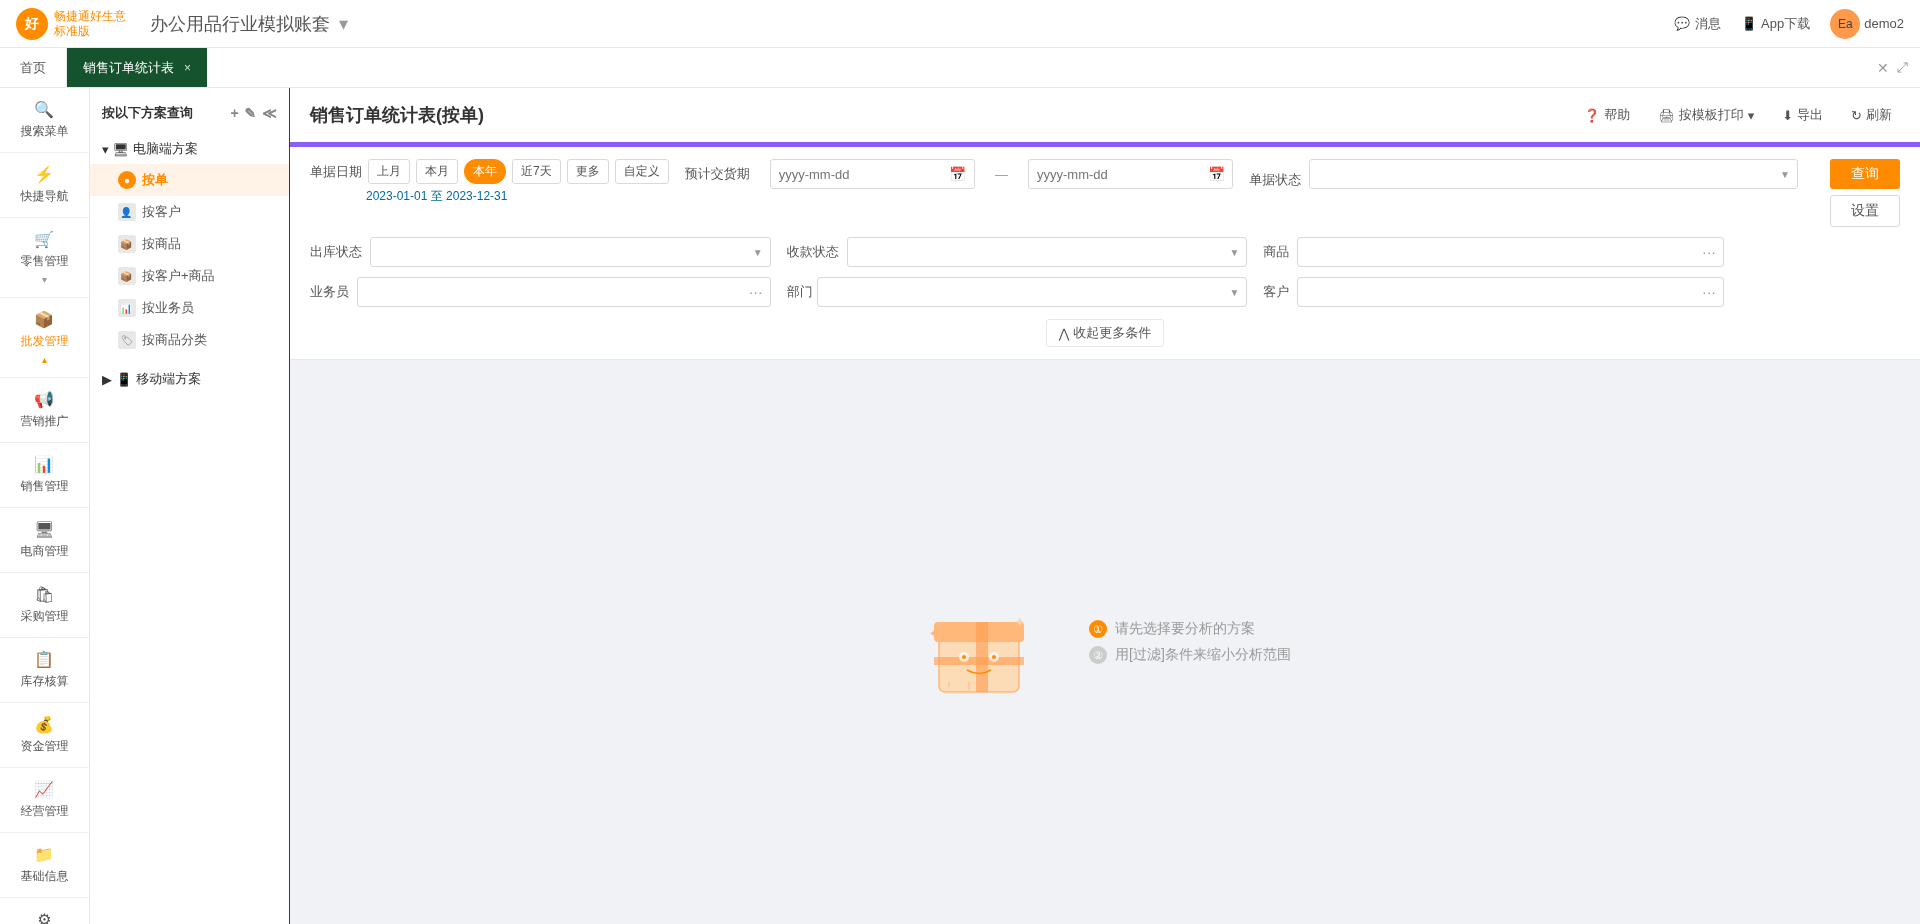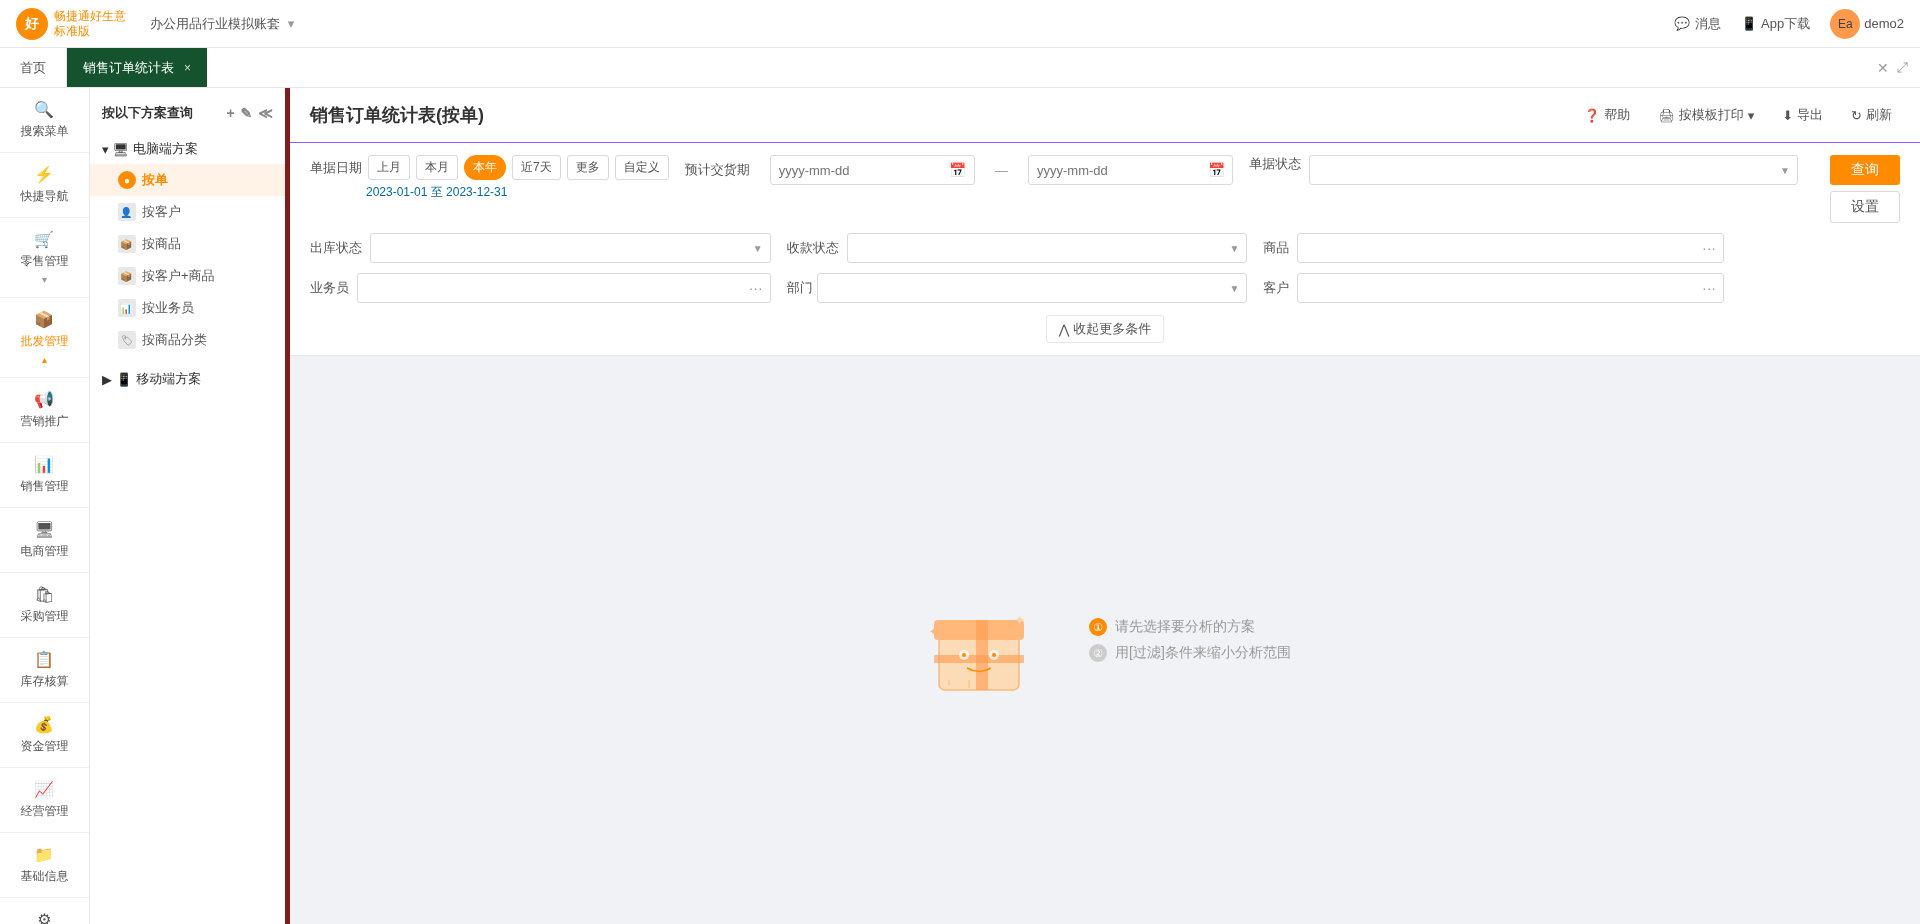--- a/index.html
+++ b/index.html
@@ -11,7 +11,7 @@
     .logo-box { display: flex; align-items: center; gap: 6px; }
     .logo-circle { width: 32px; height: 32px; border-radius: 50%; background: #ff8c00; display: flex; align-items: center; justify-content: center; color: #fff; font-size: 14px; font-weight: bold; }
     .logo-text { font-size: 12px; color: #ff8c00; line-height: 1.2; }
-    .topbar-title { font-size: 13px; color: #555; margin-left: 16px; }
+    .topbar-title { font-size: 18px; color: #555; margin-left: 16px; }
     .topbar-right { display: flex; align-items: center; gap: 20px; }
     .topbar-right-item { display: flex; align-items: center; gap: 4px; color: #555; font-size: 13px; cursor: pointer; }
     .avatar { width: 30px; height: 30px; border-radius: 50%; background: #ff9a4d; display: flex; align-items: center; justify-content: center; color: #404040; font-size: 12px; }

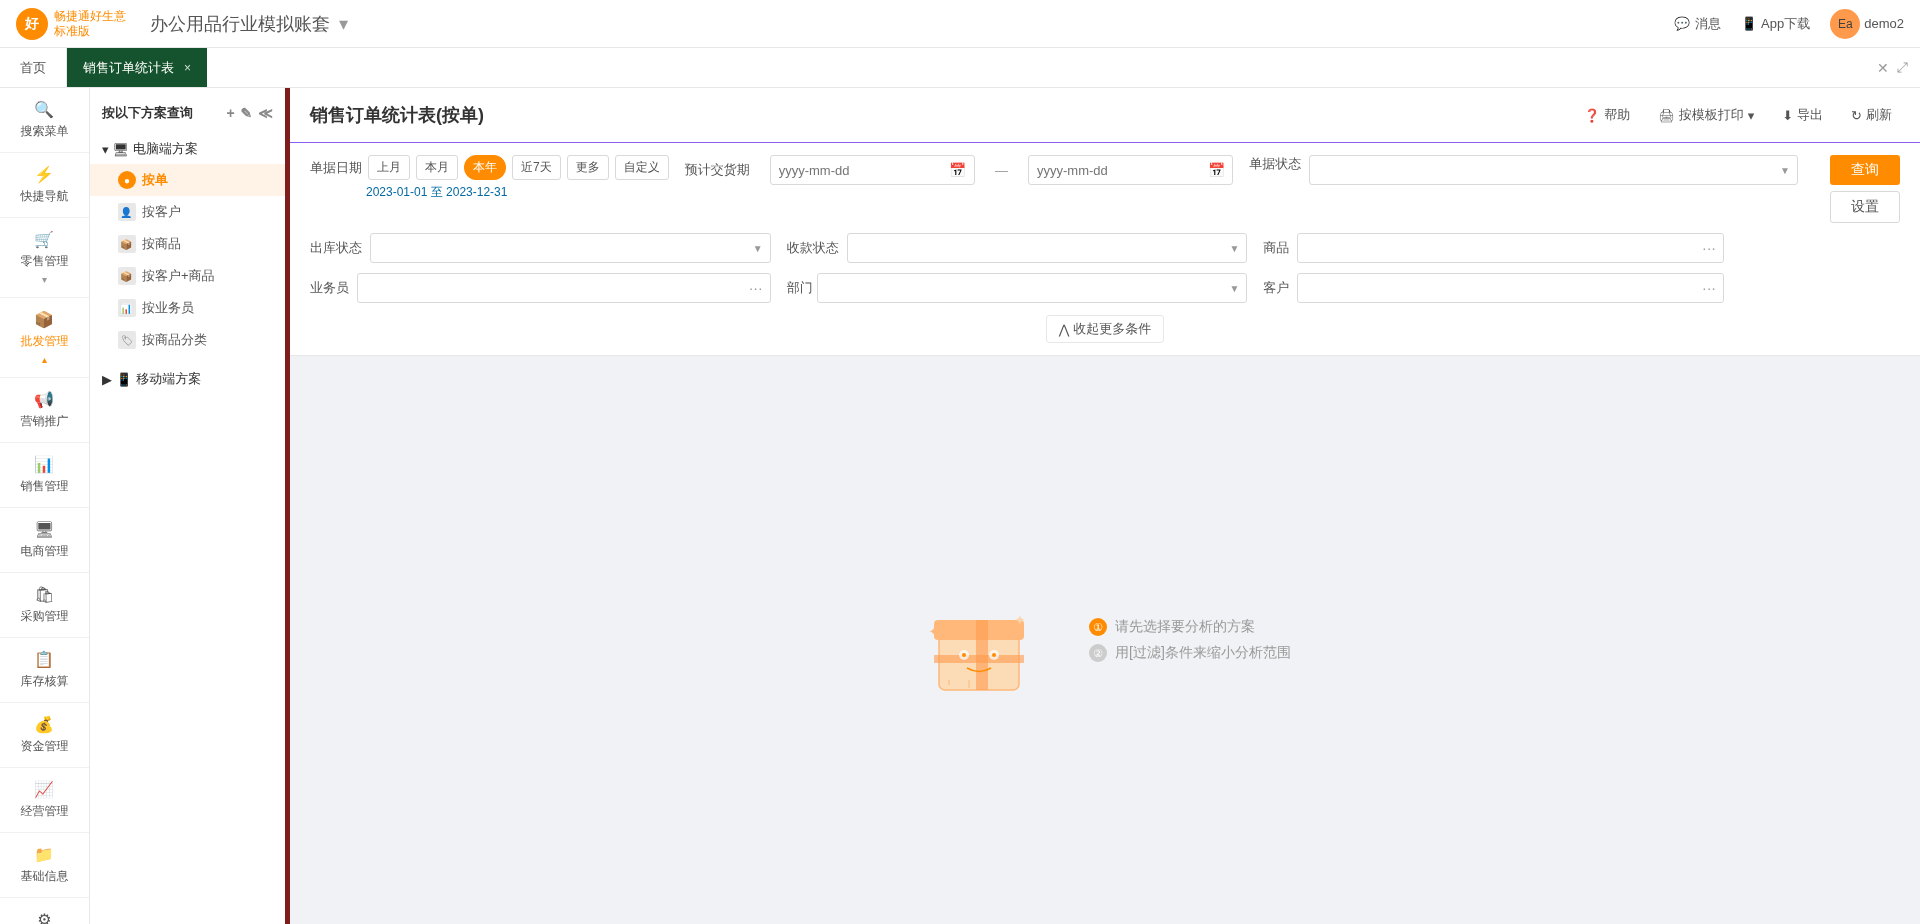--- a/index.html
+++ b/index.html
@@ -34,7 +34,7 @@
     .sidebar-item .icon { font-size: 16px; }
 
     
-    .left-panel { width: 200px; background: #fff; border-right: 5px solid #7f1d1d; flex-shrink: 0; padding: 8px 0; overflow-y: auto; }
+    .left-panel { width: 200px; background: #fff; border-right: 1px solid #7f1d1d; flex-shrink: 0; padding: 8px 0; overflow-y: auto; }
     .left-panel-header { display: flex; align-items: center; justify-content: space-between; padding: 8px 12px; font-size: 13px; color: #333; font-weight: bold; }
     .left-panel-actions { display: flex; gap: 6px; }
     .left-panel-actions span { cursor: pointer; color: #888; font-size: 14px; }

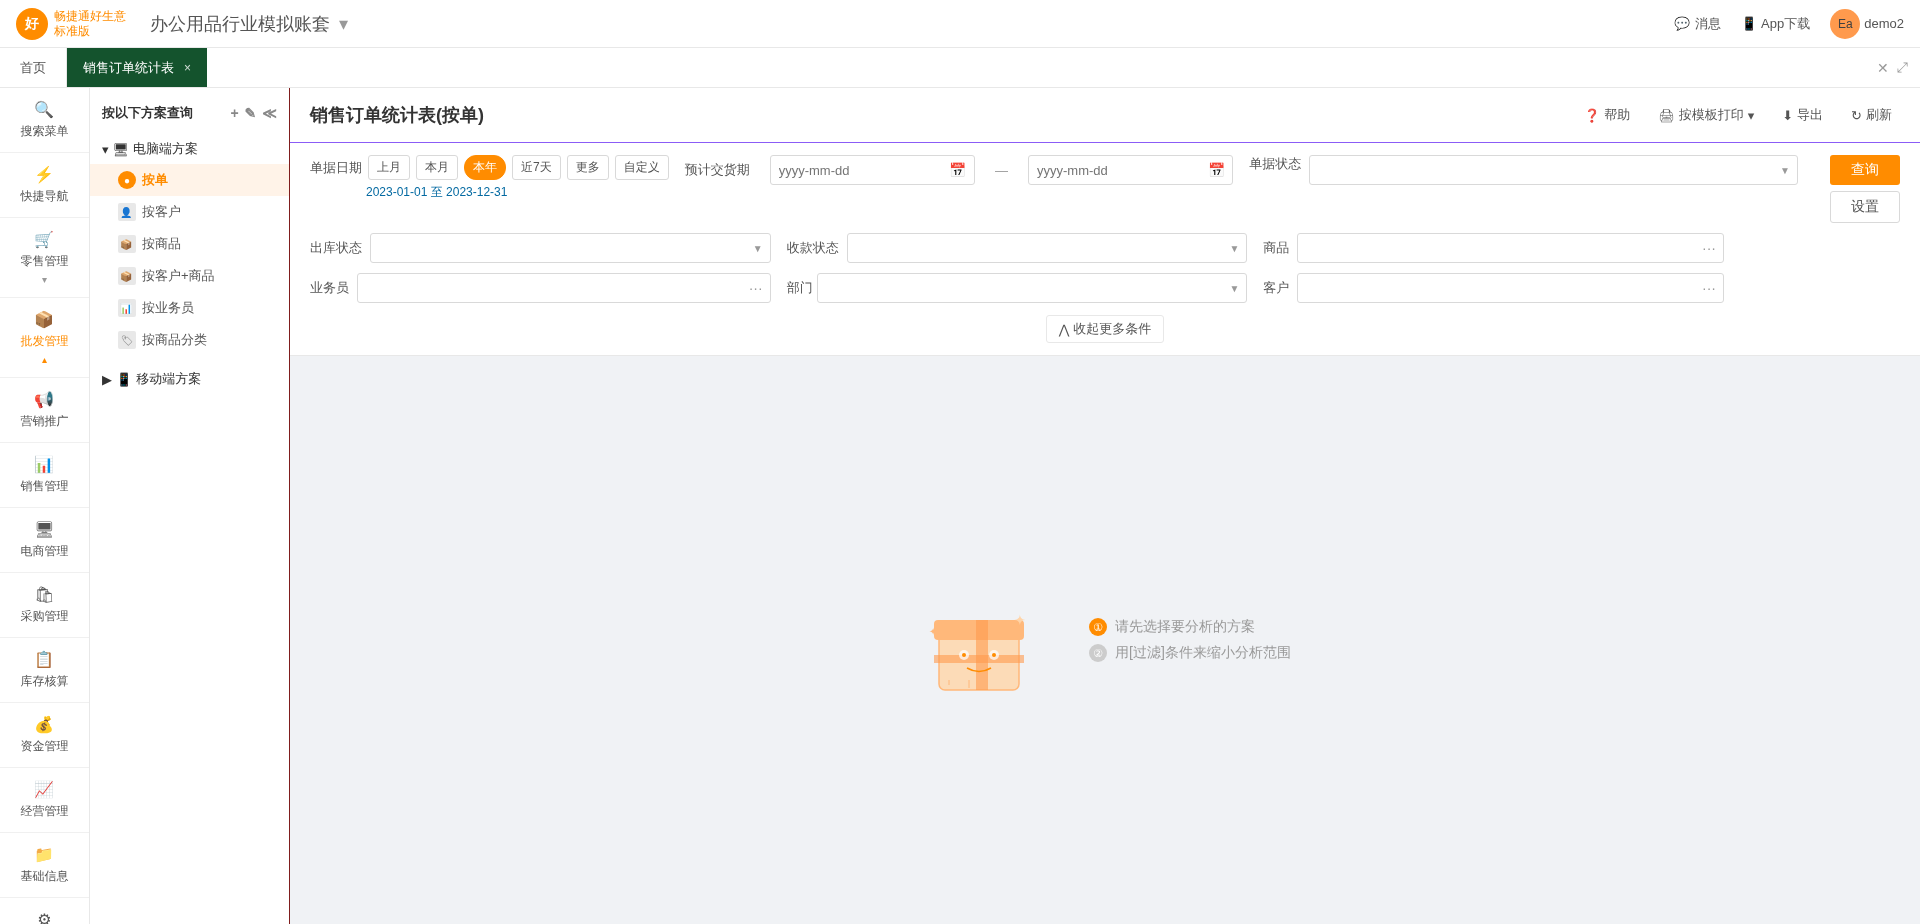--- a/index.html
+++ b/index.html
@@ -47,7 +47,7 @@
 
     
     .content { flex: 1; background: #f0f2f5; overflow: auto; display: flex; flex-direction: column; }
-    .content-header { background: #fff; padding: 14px 20px; border-bottom: 1px solid #8b5cf6; display: flex; align-items: center; justify-content: space-between; }
+    .content-header { background: #fff; padding: 14px 20px; border-bottom: 5px solid #8b5cf6; display: flex; align-items: center; justify-content: space-between; }
     .content-title { font-size: 18px; font-weight: bold; color: #333; }
     .content-header-actions { display: flex; gap: 12px; align-items: center; }
     .header-btn { display: flex; align-items: center; gap: 4px; color: #555; font-size: 13px; cursor: pointer; padding: 4px 8px; }

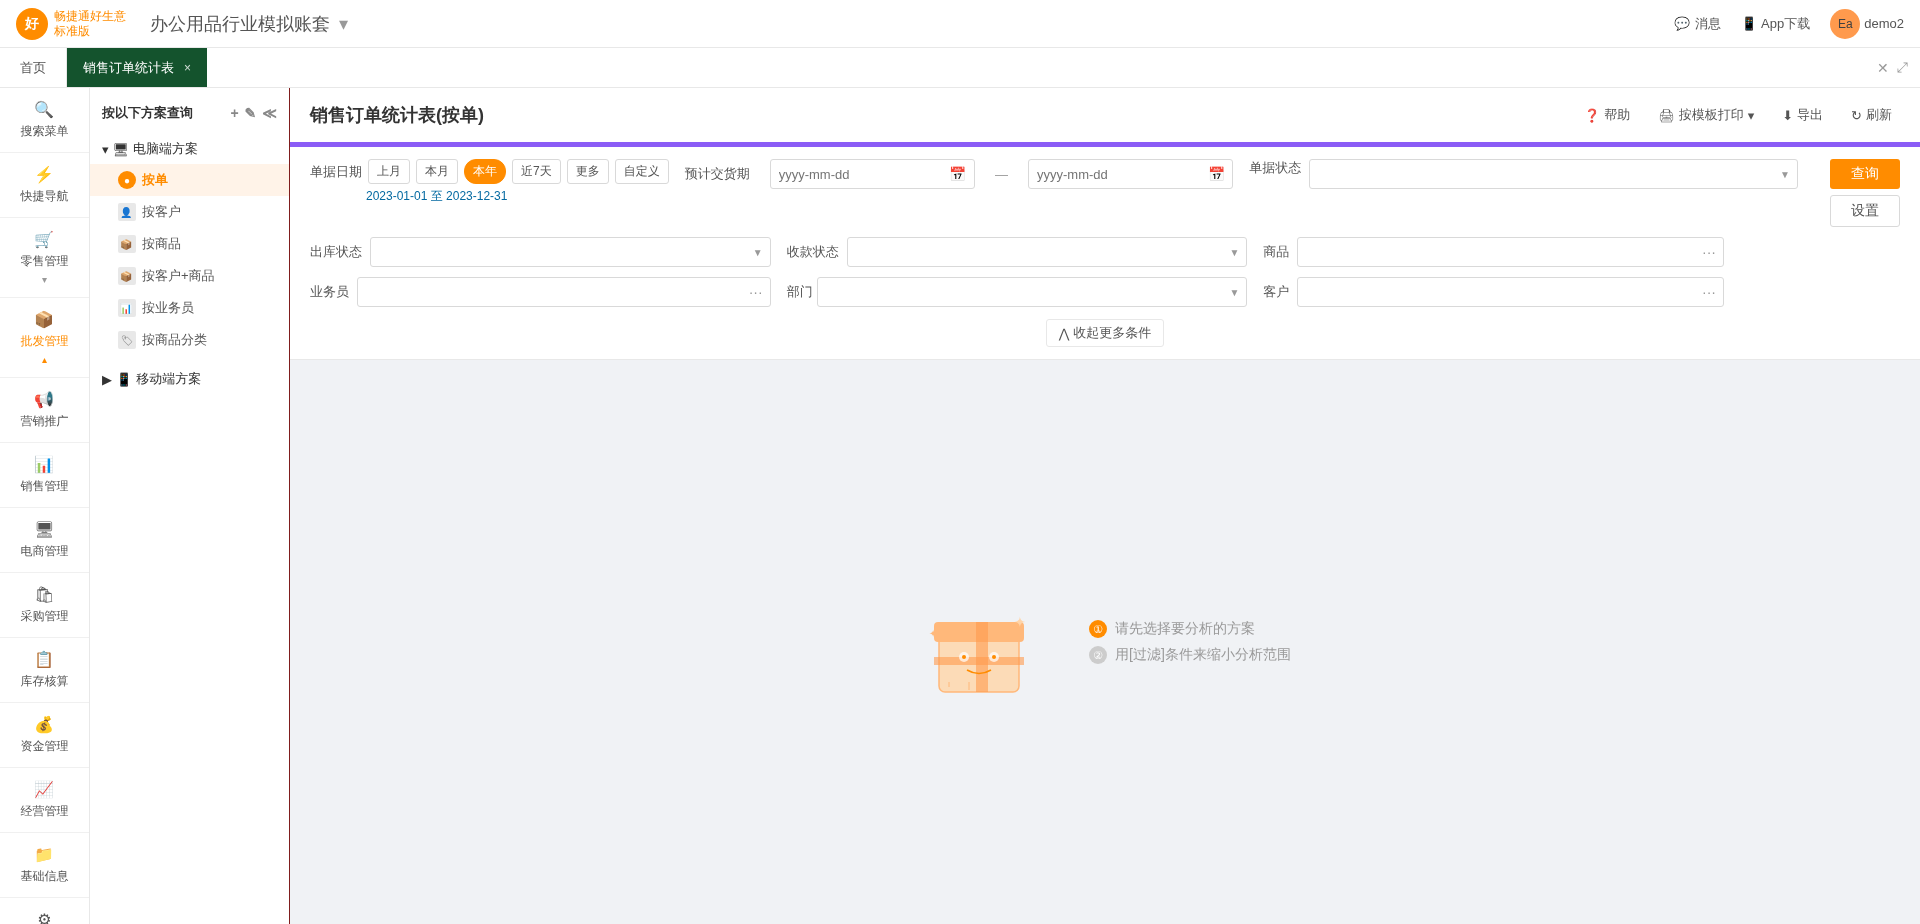--- a/index.html
+++ b/index.html
@@ -294,7 +294,7 @@
           </div>
         </div>
 
-        <div style="flex:1; display:flex; align-items:flex-start; gap:8px;">
+        <div style="flex:1; display:flex; align-items:flex-end; gap:8px;">
           <span class="label-text">单据状态</span>
           <div class="status-select-wrap" style="flex:1;">
             <select class="status-select">

